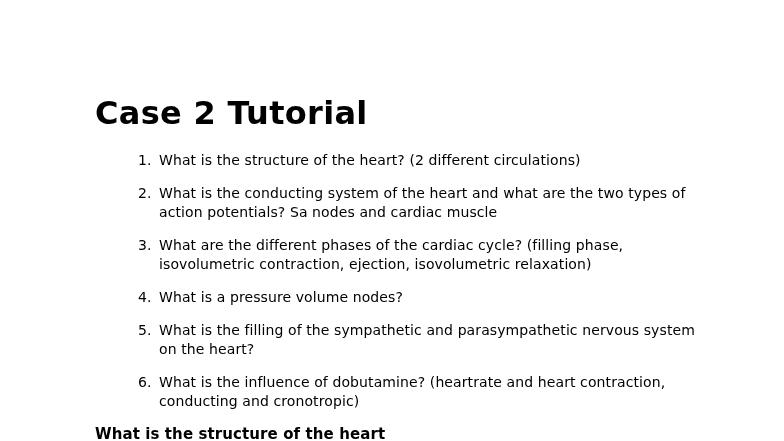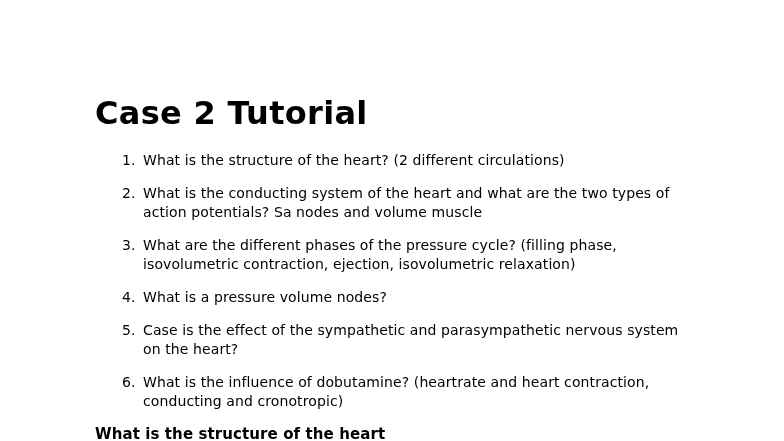--- a/index.html
+++ b/index.html
@@ -40,6 +40,7 @@
     max-width: 545px;
     padding-left: 3px;
     letter-spacing: 0.1px;
+    margin-left: 16px;
   }
   .section-heading {
     margin: 14px 0 0 0;

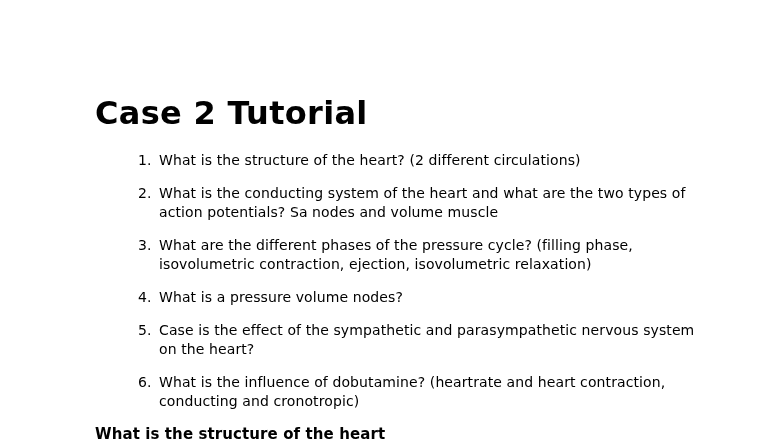--- a/index.html
+++ b/index.html
@@ -57,7 +57,7 @@
 
   <ol class="question-list">
     <li>What is the structure of the heart? (2 different circulations)</li>
-    <li>What is the conducting system of the heart and what are the two types of action potentials? Sa nodes and volume muscle</li>
+    <li>What is the conducting system of the heart and what are the two types of action potentials? Sa nodes and cardiac muscle</li>
     <li>What are the different phases of the pressure cycle? (filling phase, isovolumetric contraction, ejection, isovolumetric relaxation)</li>
     <li>What is a pressure volume nodes?</li>
     <li>Case is the effect of the sympathetic and parasympathetic nervous system on the heart?</li>

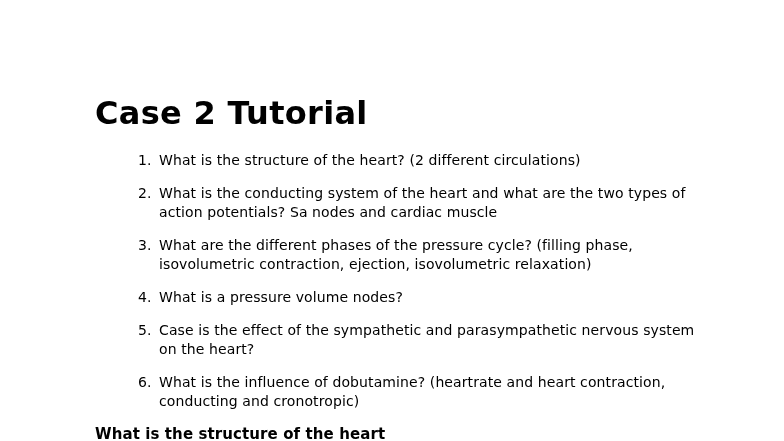--- a/index.html
+++ b/index.html
@@ -58,7 +58,7 @@
   <ol class="question-list">
     <li>What is the structure of the heart? (2 different circulations)</li>
     <li>What is the conducting system of the heart and what are the two types of action potentials? Sa nodes and cardiac muscle</li>
-    <li>What are the different phases of the pressure cycle? (filling phase, isovolumetric contraction, ejection, isovolumetric relaxation)</li>
+    <li>What are the different phases of the cardiac cycle? (filling phase, isovolumetric contraction, ejection, isovolumetric relaxation)</li>
     <li>What is a pressure volume nodes?</li>
     <li>Case is the effect of the sympathetic and parasympathetic nervous system on the heart?</li>
     <li>What is the influence of dobutamine? (heartrate and heart contraction, conducting and cronotropic)</li>

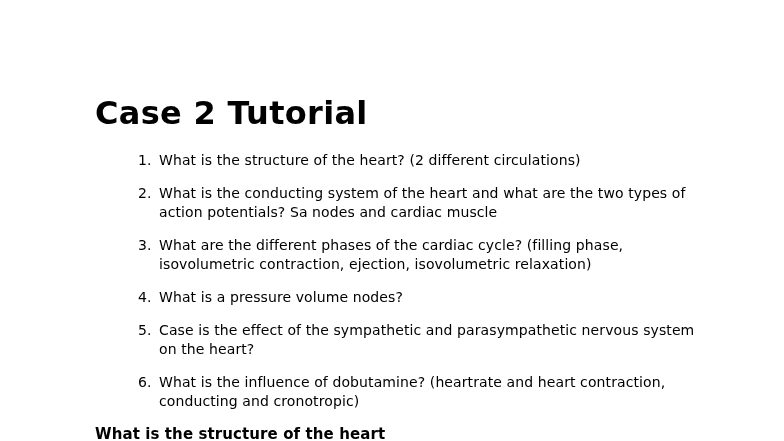--- a/index.html
+++ b/index.html
@@ -60,7 +60,7 @@
     <li>What is the conducting system of the heart and what are the two types of action potentials? Sa nodes and cardiac muscle</li>
     <li>What are the different phases of the cardiac cycle? (filling phase, isovolumetric contraction, ejection, isovolumetric relaxation)</li>
     <li>What is a pressure volume nodes?</li>
-    <li>Case is the effect of the sympathetic and parasympathetic nervous system on the heart?</li>
+    <li>What is the filling of the sympathetic and parasympathetic nervous system on the heart?</li>
     <li>What is the influence of dobutamine? (heartrate and heart contraction, conducting and cronotropic)</li>
   </ol>
 

